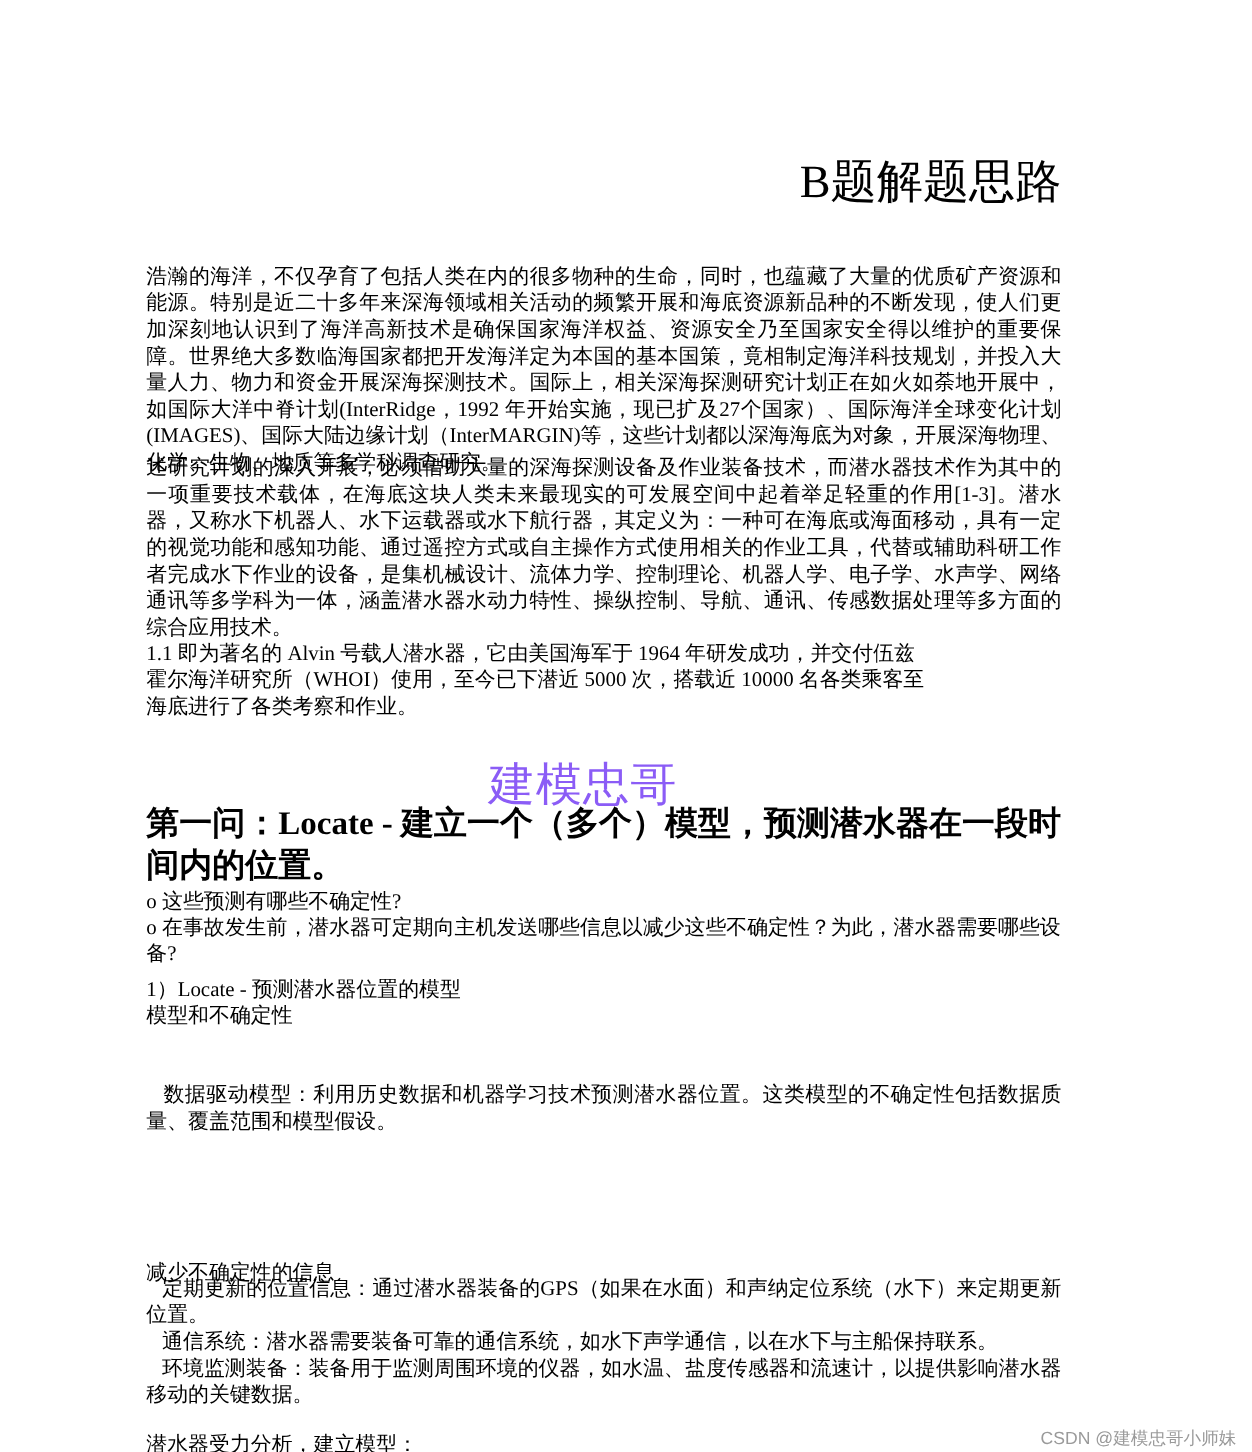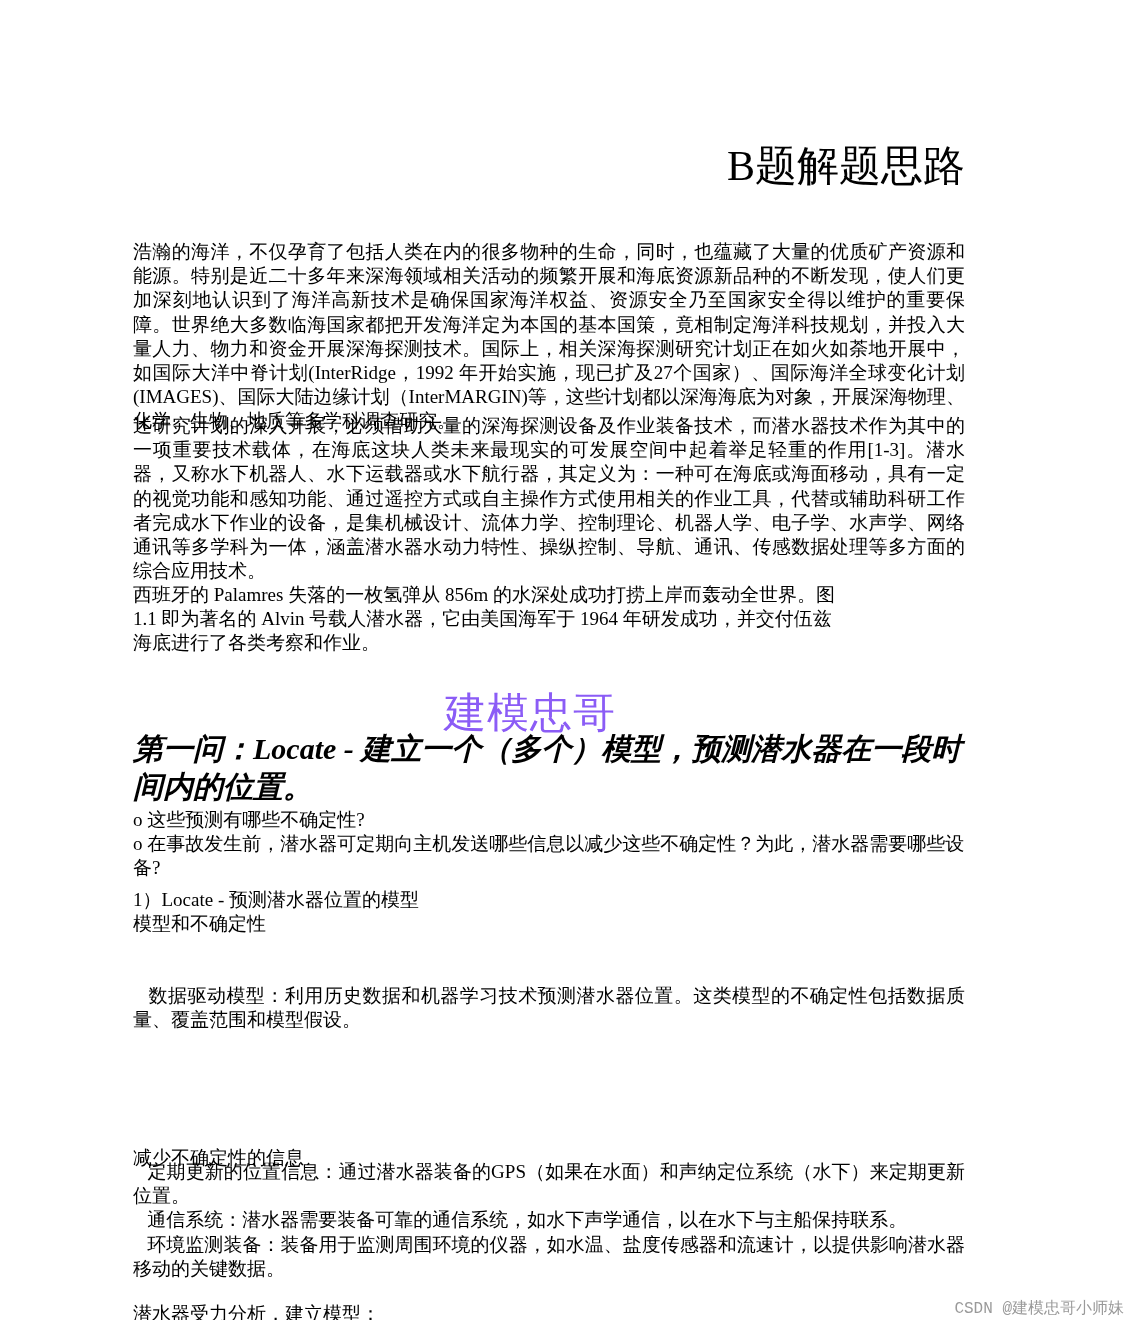--- a/index.html
+++ b/index.html
@@ -38,7 +38,6 @@
   <p class="para p2">述研究计划的深入开展，必须借助大量的深海探测设备及作业装备技术，而潜水器技术作为其中的一项重要技术载体，在海底这块人类未来最现实的可发展空间中起着举足轻重的作用[1-3]。潜水器，又称水下机器人、水下运载器或水下航行器，其定义为：一种可在海底或海面移动，具有一定的视觉功能和感知功能、通过遥控方式或自主操作方式使用相关的作业工具，代替或辅助科研工作者完成水下作业的设备，是集机械设计、流体力学、控制理论、机器人学、电子学、水声学、网络通讯等多学科为一体，涵盖潜水器水动力特性、操纵控制、导航、通讯、传感数据处理等多方面的综合应用技术。</p>
 
   <div class="para p3">
-    <div>西班牙的 Palamres 失落的一枚氢弹从 856m 的水深处成功打捞上岸而轰动全世界。图</div>
     <div>1.1 即为著名的 Alvin 号载人潜水器，它由美国海军于 1964 年研发成功，并交付伍兹</div>
     <div>海底进行了各类考察和作业。</div>
   </div>

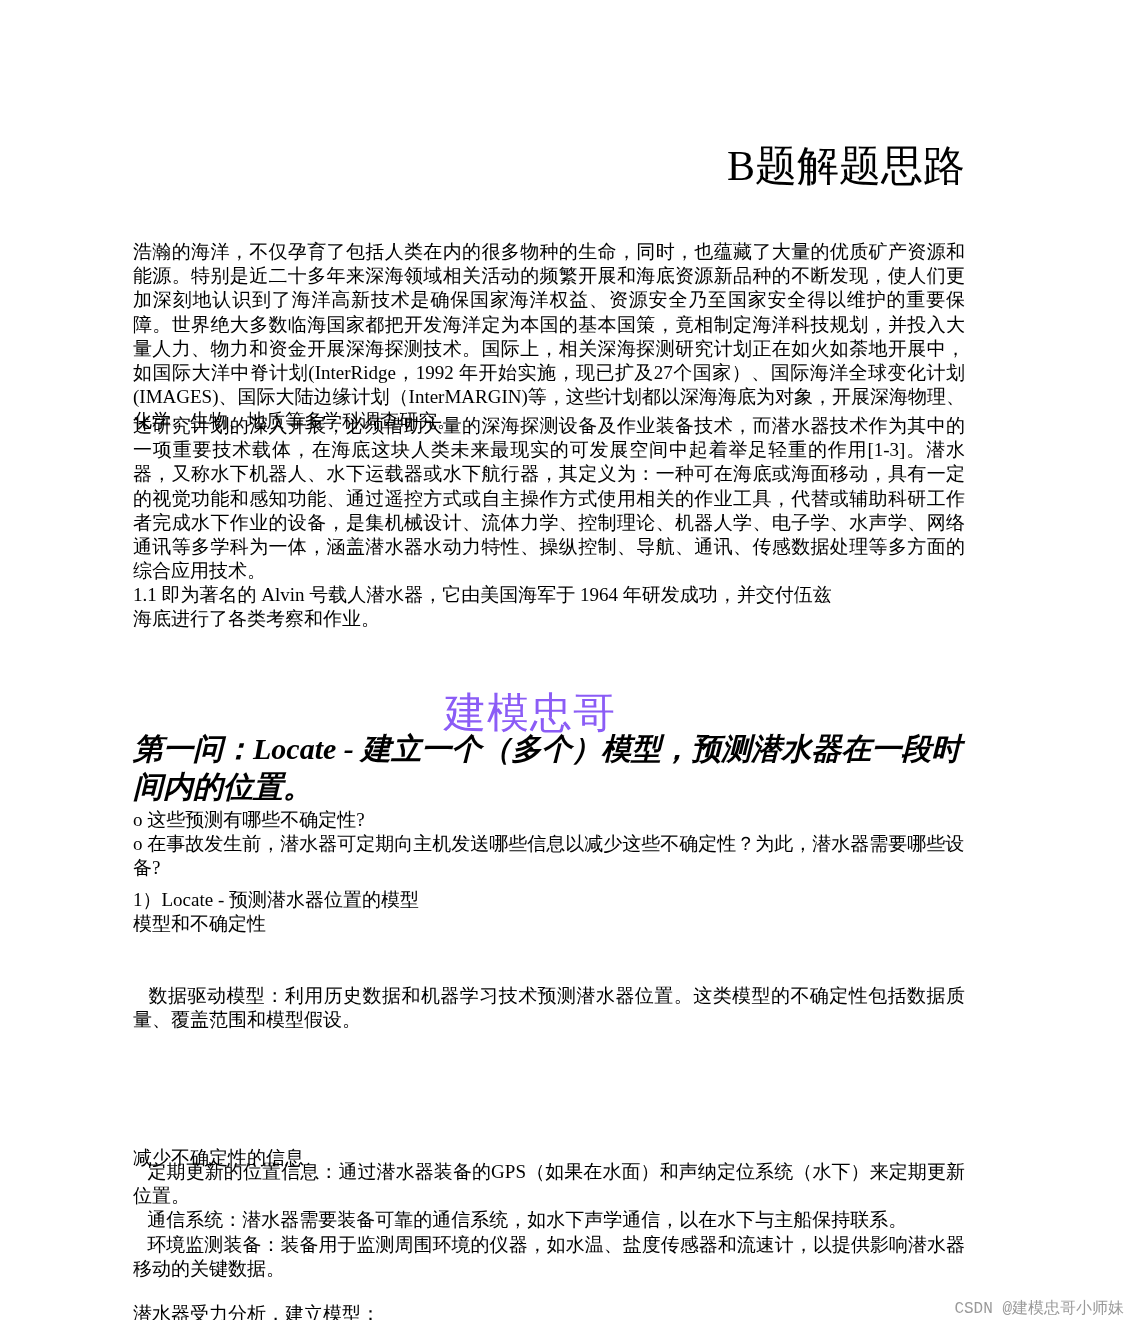--- a/index.html
+++ b/index.html
@@ -39,6 +39,7 @@
 
   <div class="para p3">
     <div>1.1 即为著名的 Alvin 号载人潜水器，它由美国海军于 1964 年研发成功，并交付伍兹</div>
+    <div>霍尔海洋研究所（WHOI）使用，至今已下潜近 5000 次，搭载近 10000 名各类乘客至</div>
     <div>海底进行了各类考察和作业。</div>
   </div>
 

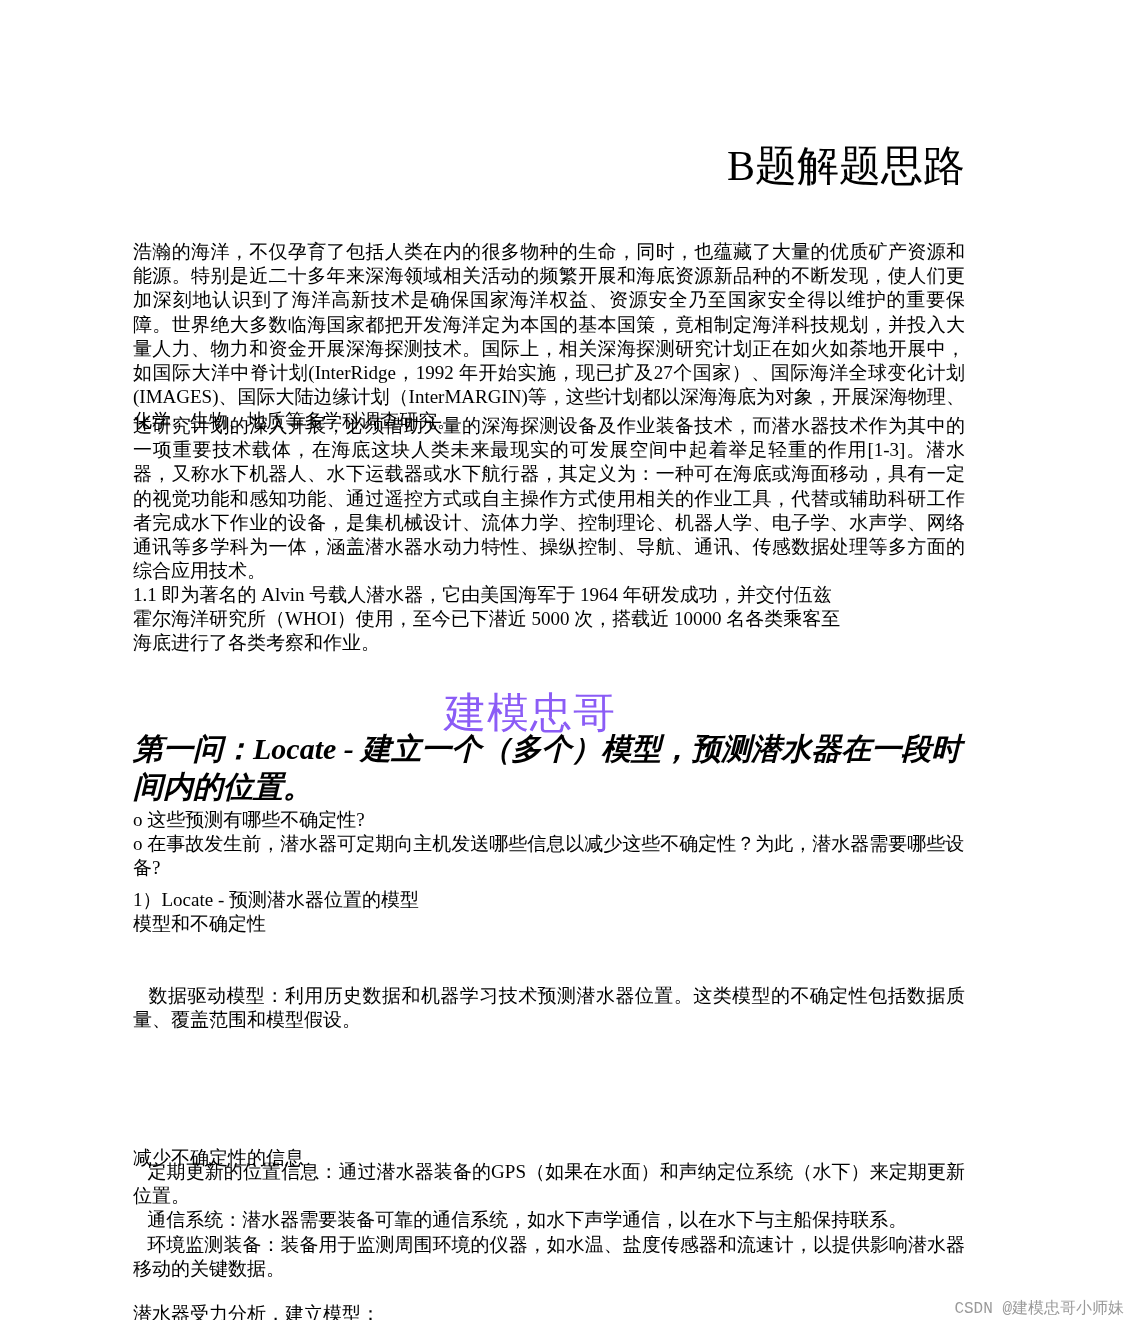--- a/index.html
+++ b/index.html
@@ -16,7 +16,7 @@
   .watermark-red { position: absolute; left: 444px; top: 688px; font-family: "DejaVu Sans", sans-serif;
                    font-size: 42px; color: #8b5cf6; line-height: 50px; letter-spacing: 1px; z-index: 2; }
   .h2 { position: absolute; left: 0; top: 730px; width: 832px; font-size: 30px; font-weight: bold;
-        line-height: 38px; font-style: italic; }
+        line-height: 38px; }
   .lines { position: absolute; left: 0; width: 832px; font-size: 19px; line-height: 24.2px; }
   .q { top: 808px; }
   .l1 { top: 888px; }

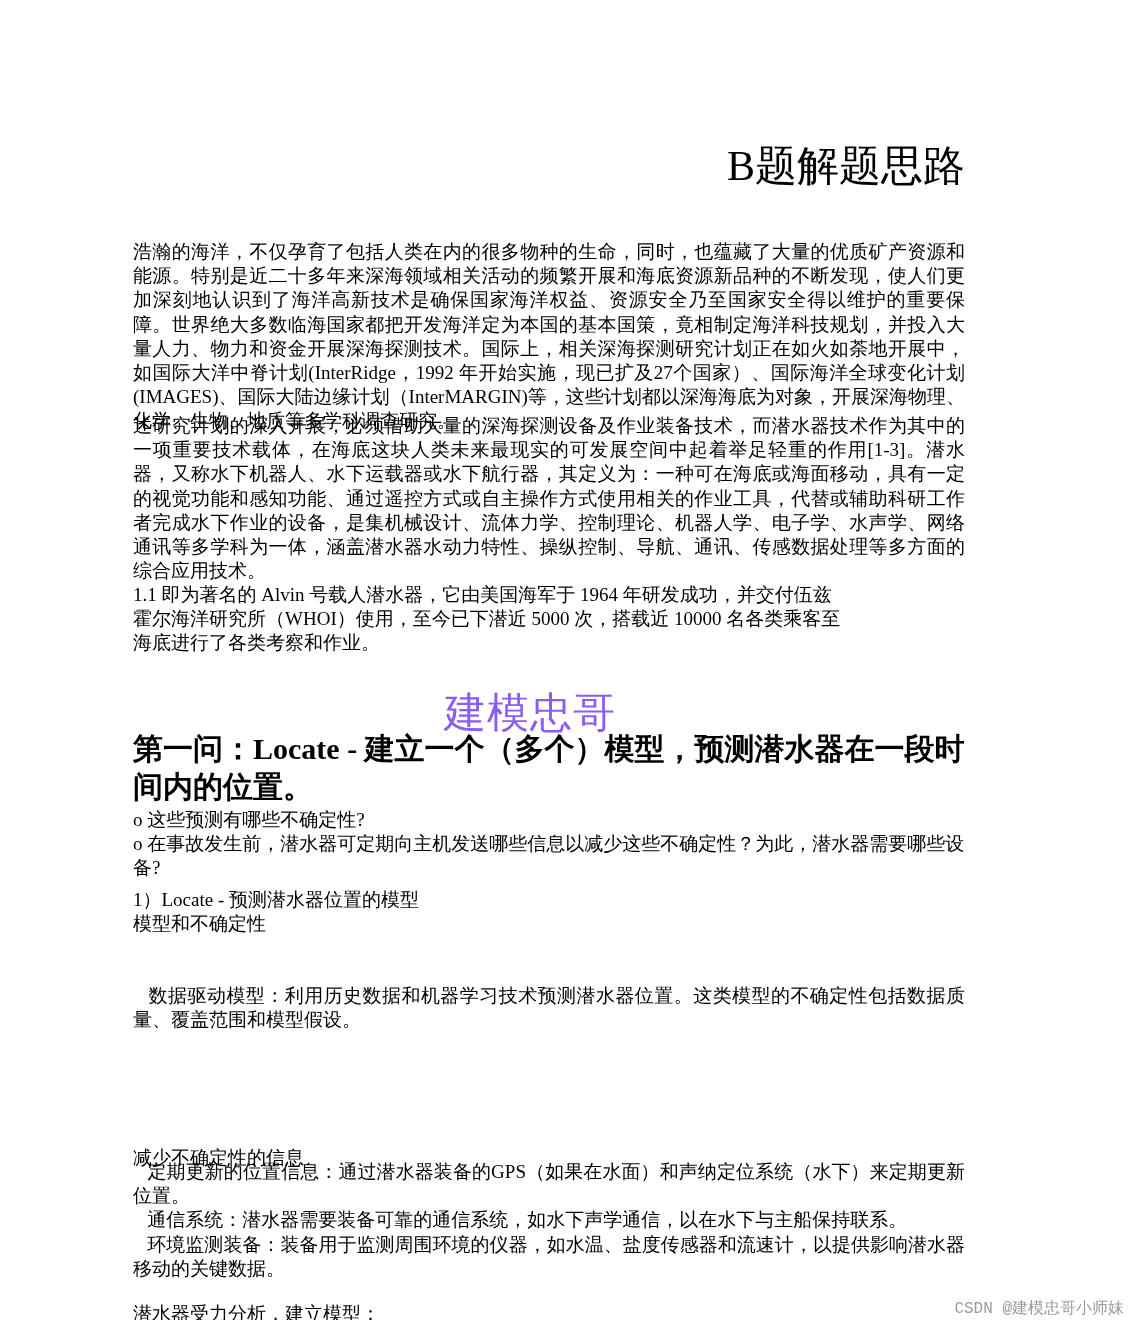--- a/index.html
+++ b/index.html
@@ -24,7 +24,7 @@
   .b2 { top: 1146px; }
   .b3 { top: 1160px; text-align: justify; }
   .b4 { top: 1302px; }
-  .csdn { position: absolute; right: 14px; top: 1298px; font-family: Liberation Mono, monospace;
+  .csdn { position: absolute; right: 14px; top: 1298px; font-family: Liberation Sans, sans-serif;
           font-size: 16px; color: #9a9a9a; }
   p { margin: 0; }
 </style>

